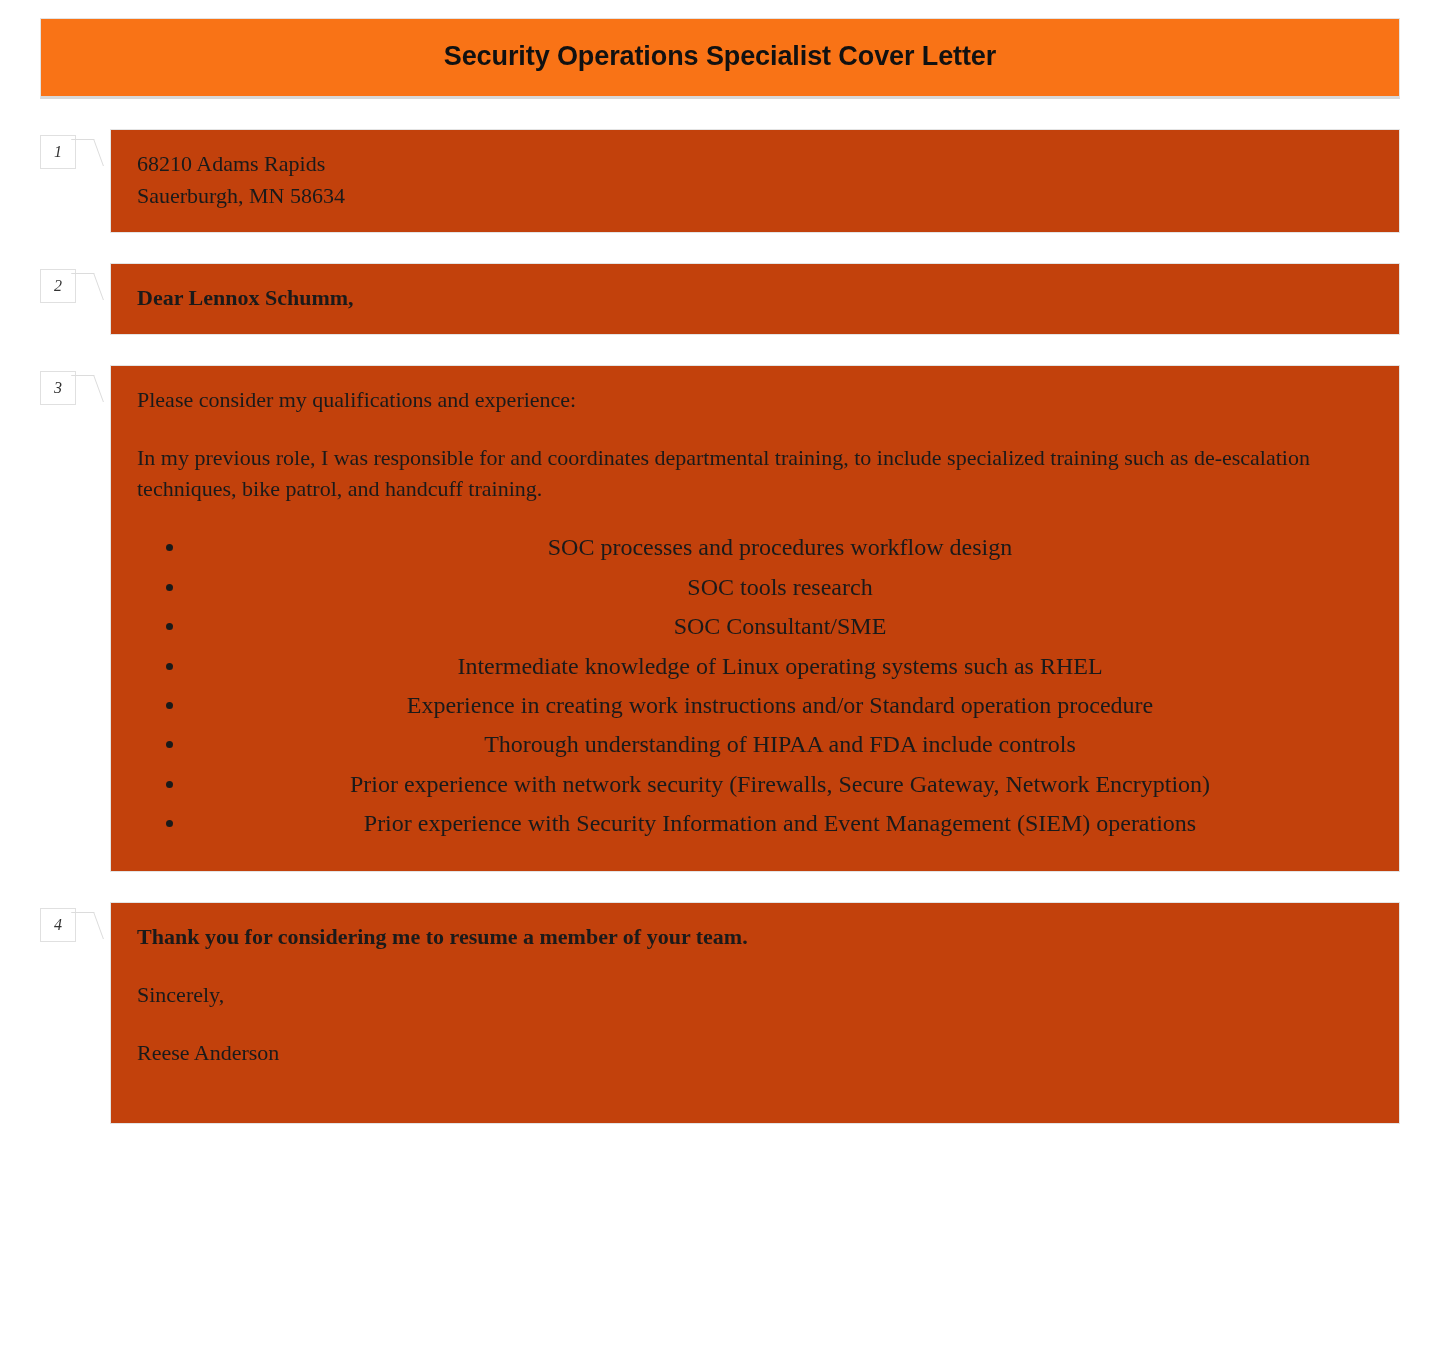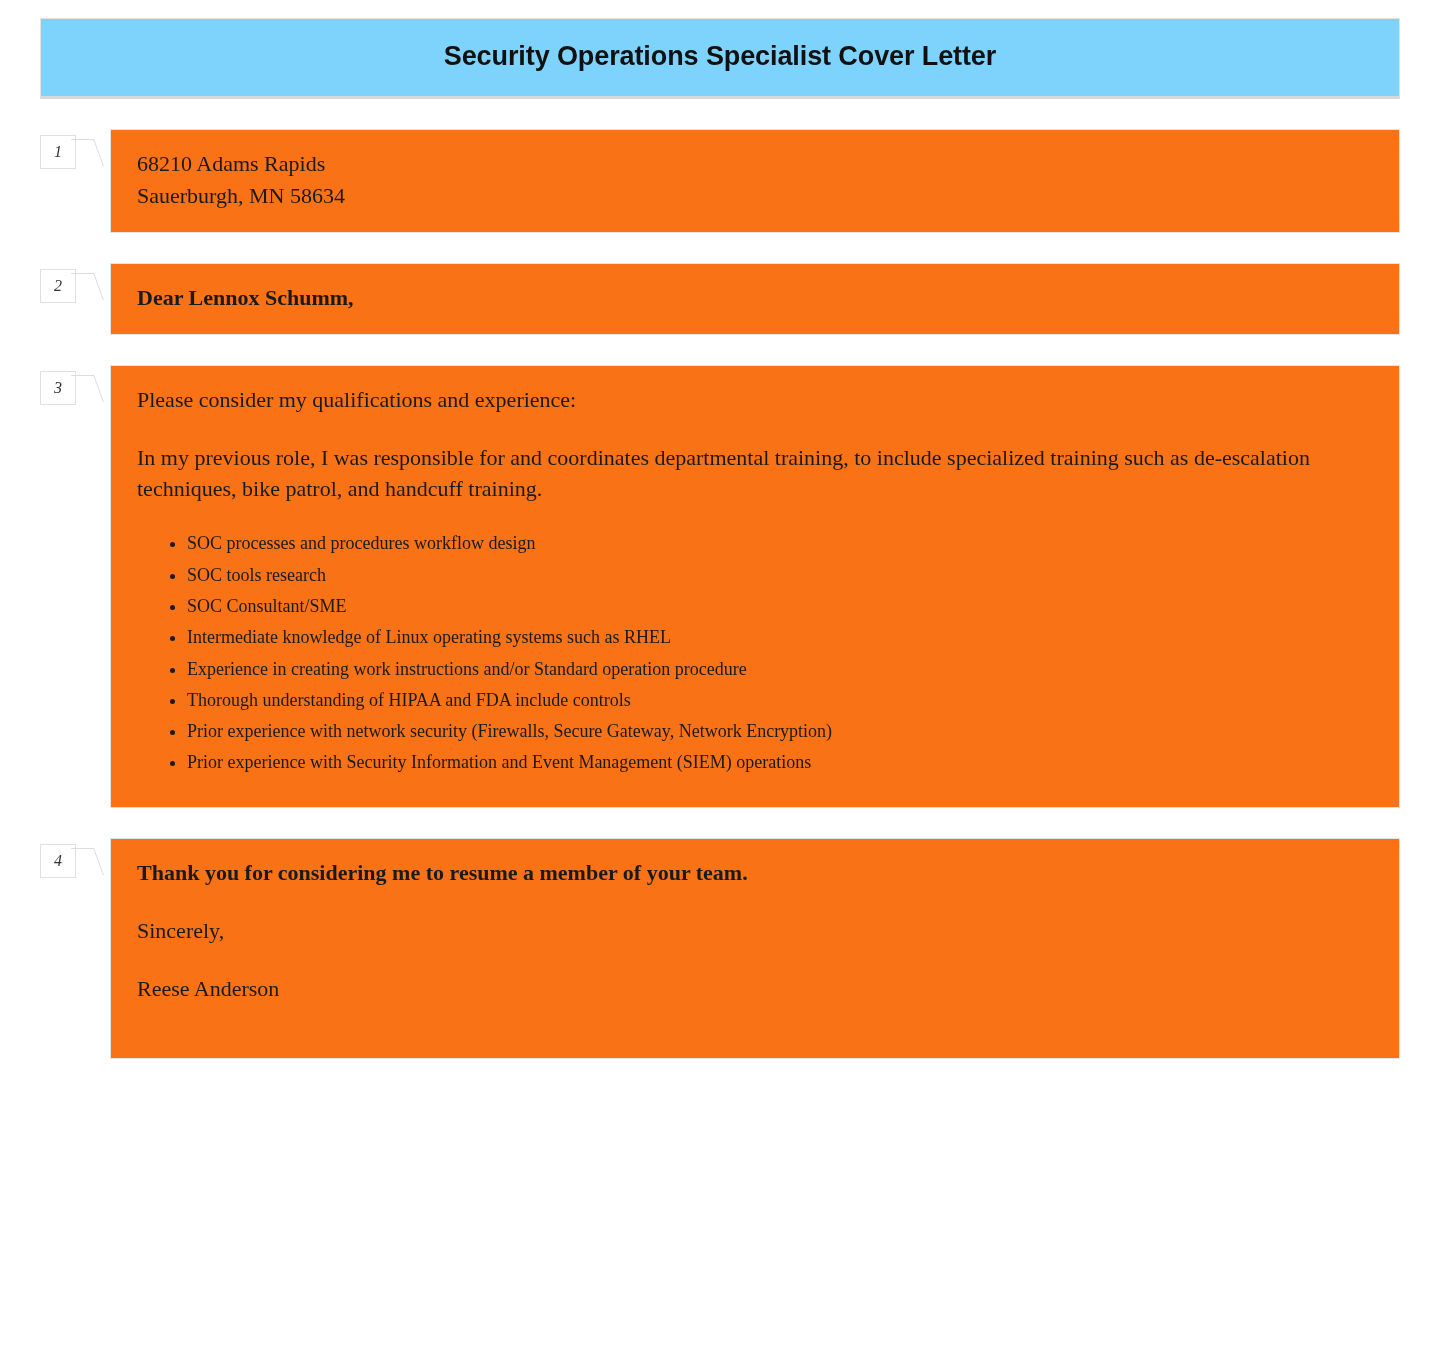--- a/index.html
+++ b/index.html
@@ -20,7 +20,7 @@
   }
   
   .doc-header {
-    background: #7dd3fc;
+    background: #f97316;
     border: 1px solid #e3e3e3;
     border-bottom: 3px solid #d8d8d8;
     padding: 22px 10px 24px 10px;

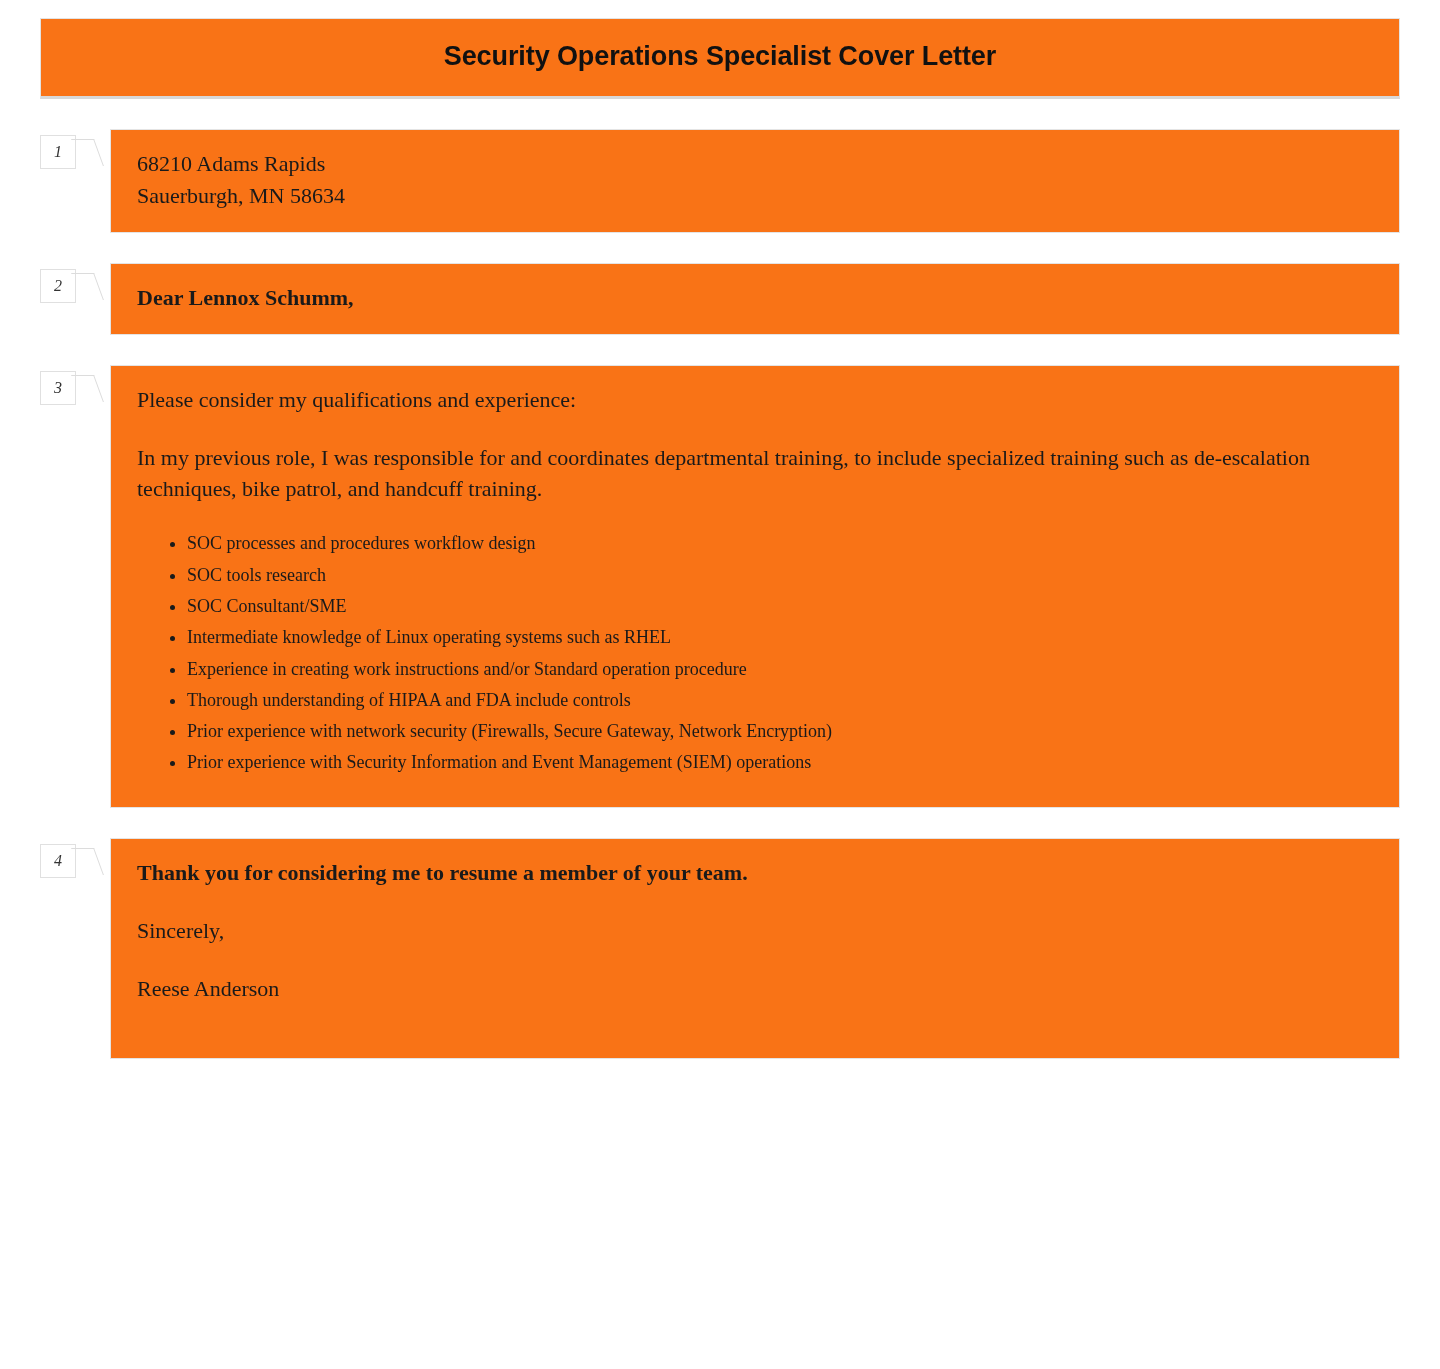--- a/index.html
+++ b/index.html
@@ -76,7 +76,7 @@
   .block-body {
     flex: 1 1 auto;
     border: 1px solid #e4e4e4;
-    background: #f97316;
+    background: #c2410c;
     padding: 18px 26px 20px 26px;
     font-size: 22px;
     line-height: 1.45;

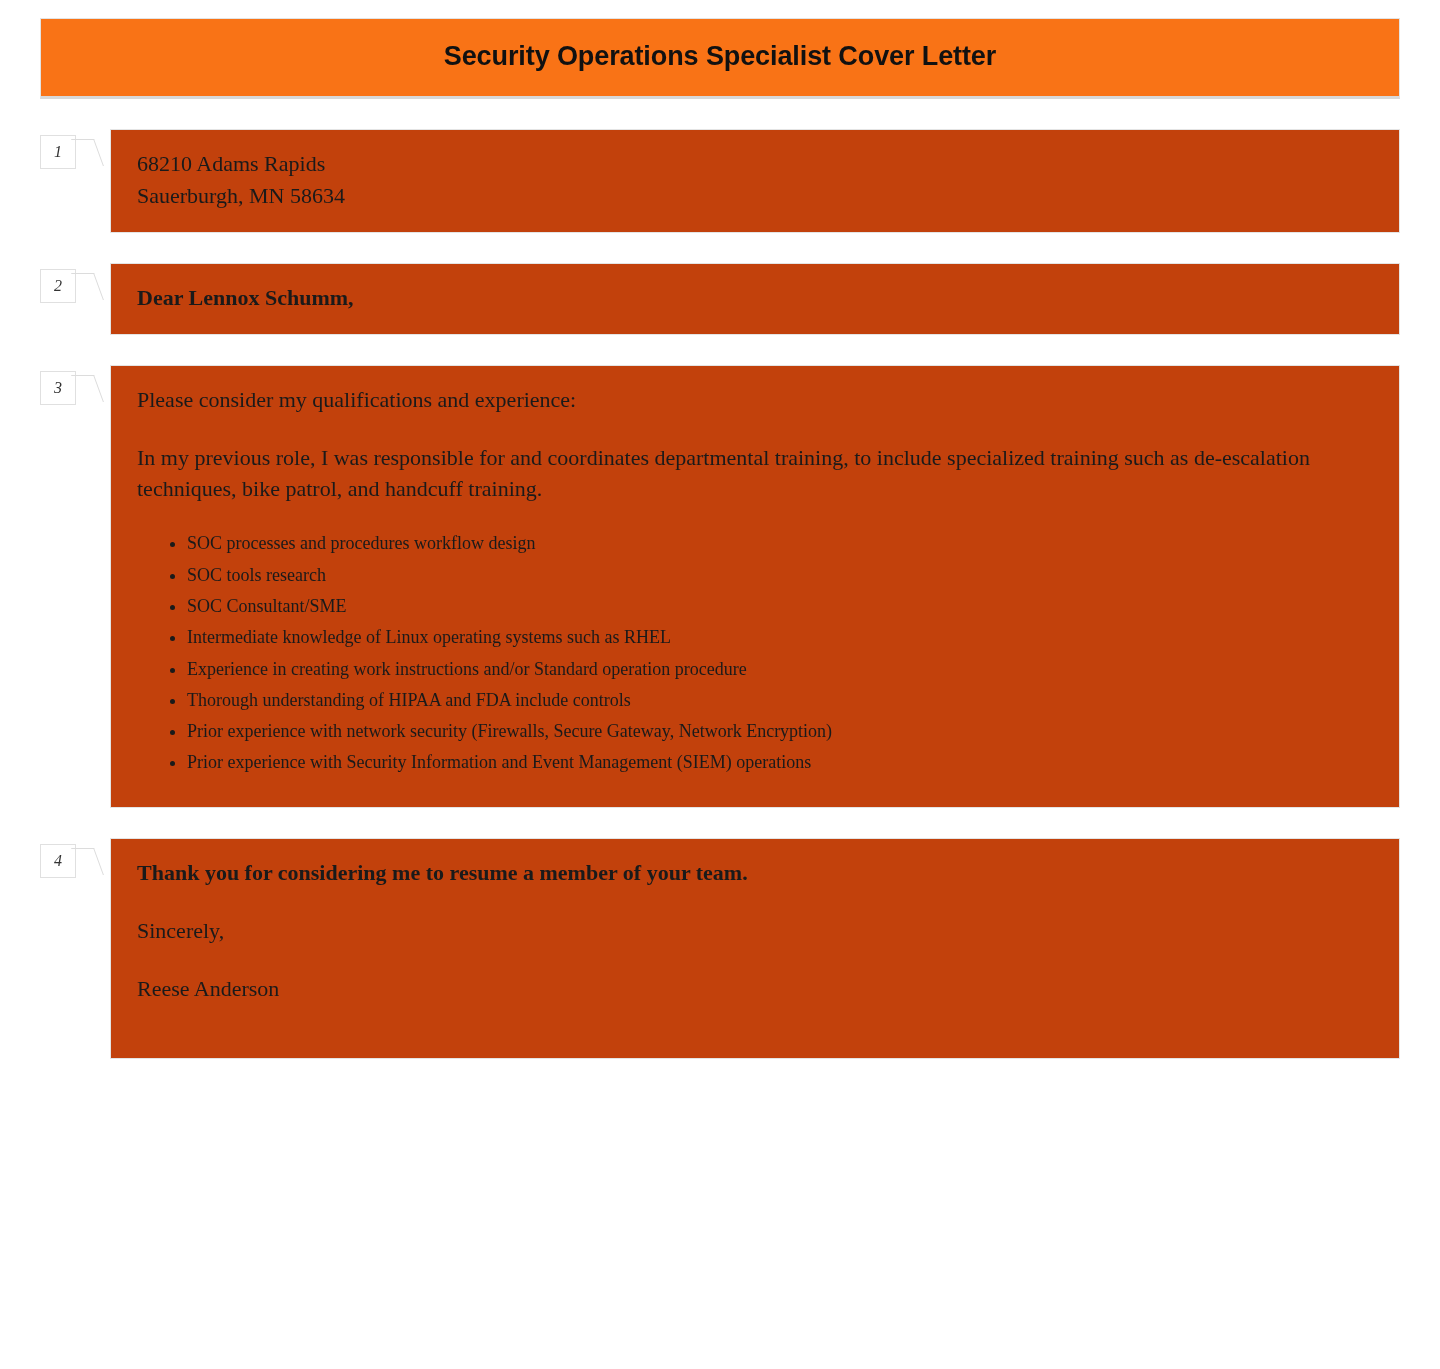--- a/index.html
+++ b/index.html
@@ -93,8 +93,9 @@
   }
   ul.quals li {
     margin: 0 0 7px 0;
-    font-size: 18px;
+    font-size: 24px;
     line-height: 1.35;
+    text-align: center;
   }
   ul.quals li:last-child { margin-bottom: 12px; }
   .spacer-sm { height: 8px; }

